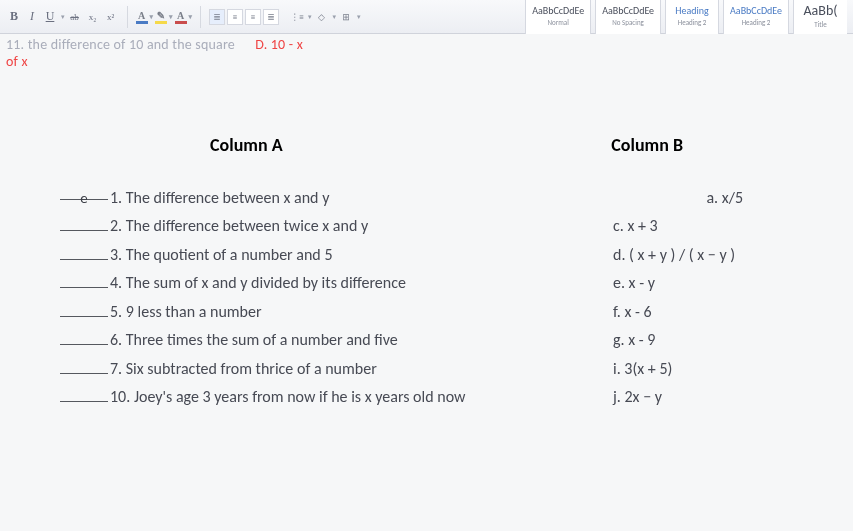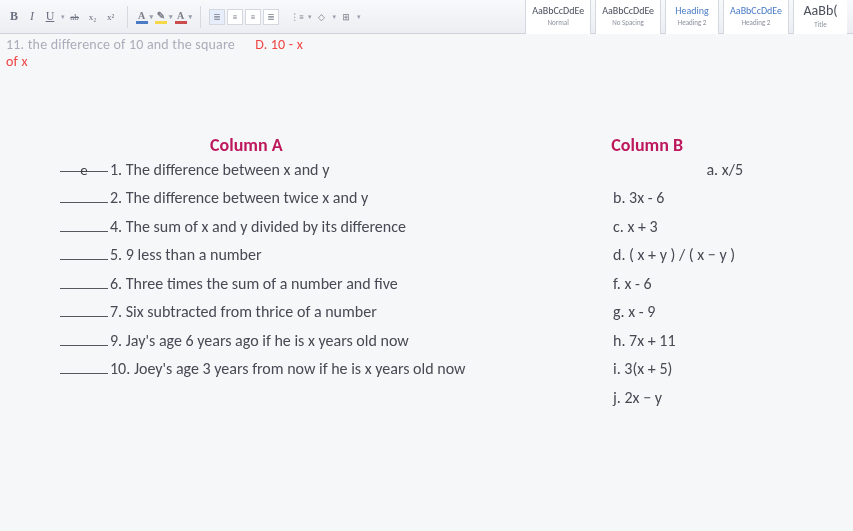--- a/index.html
+++ b/index.html
@@ -92,7 +92,8 @@
       justify-content: space-between;
       font-weight: 600;
       font-size: 18px;
-      color: #be185d;
+      color: #000000;
+      margin-bottom: 28px;
       padding: 0 150px 0 150px;
     }
     .cols { display: flex; }

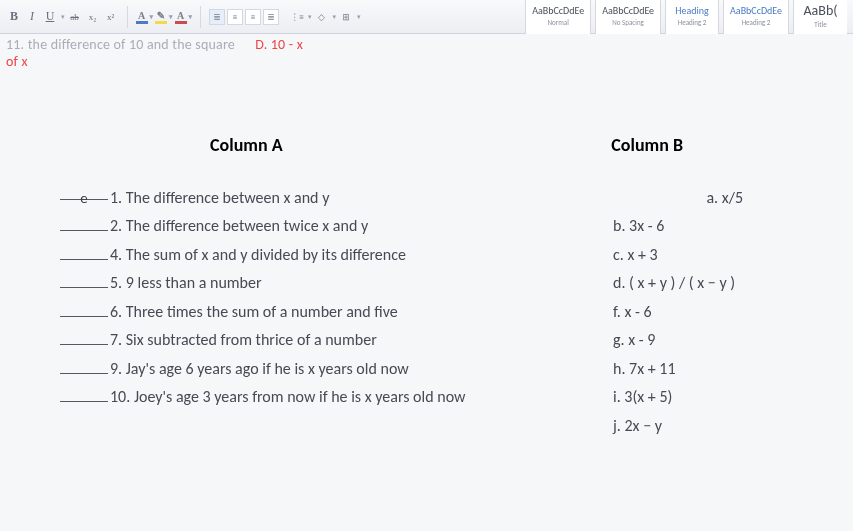--- a/index.html
+++ b/index.html
@@ -226,7 +226,6 @@
       </div>
       <div class="colB">
         <div class="ans-row" style="text-align:right;padding-right:90px">a. x/5</div>
-        <div class="ans-row">b. 3x - 6</div>
         <div class="ans-row">c. x + 3</div>
         <div class="ans-row">d. ( x + y ) / ( x − y )</div>
         <div class="ans-row">f. x - 6</div>

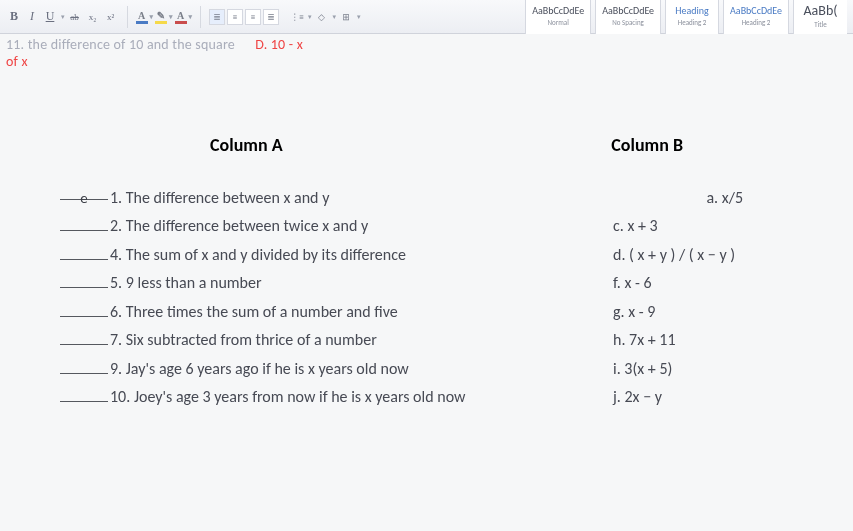--- a/index.html
+++ b/index.html
@@ -217,6 +217,7 @@
       <div class="colA">
         <div class="qrow"><span class="blank">e</span><span>1. The difference between x and y</span></div>
         <div class="qrow"><span class="blank"></span><span>2. The difference between twice x and y</span></div>
+        <div class="qrow"><span class="blank"></span><span>3. The quotient of a number and 5</span></div>
         <div class="qrow"><span class="blank"></span><span>4. The sum of x and y divided by its difference</span></div>
         <div class="qrow"><span class="blank"></span><span>5. 9 less than a number</span></div>
         <div class="qrow"><span class="blank"></span><span>6. Three times the sum of a number and five</span></div>

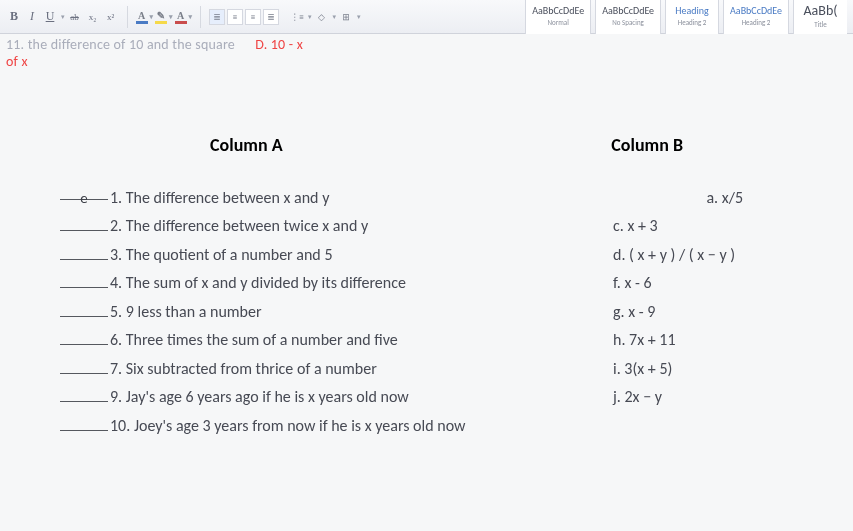--- a/index.html
+++ b/index.html
@@ -229,6 +229,7 @@
         <div class="ans-row" style="text-align:right;padding-right:90px">a. x/5</div>
         <div class="ans-row">c. x + 3</div>
         <div class="ans-row">d. ( x + y ) / ( x − y )</div>
+        <div class="ans-row">e. x - y</div>
         <div class="ans-row">f. x - 6</div>
         <div class="ans-row">g. x - 9</div>
         <div class="ans-row">h. 7x + 11</div>

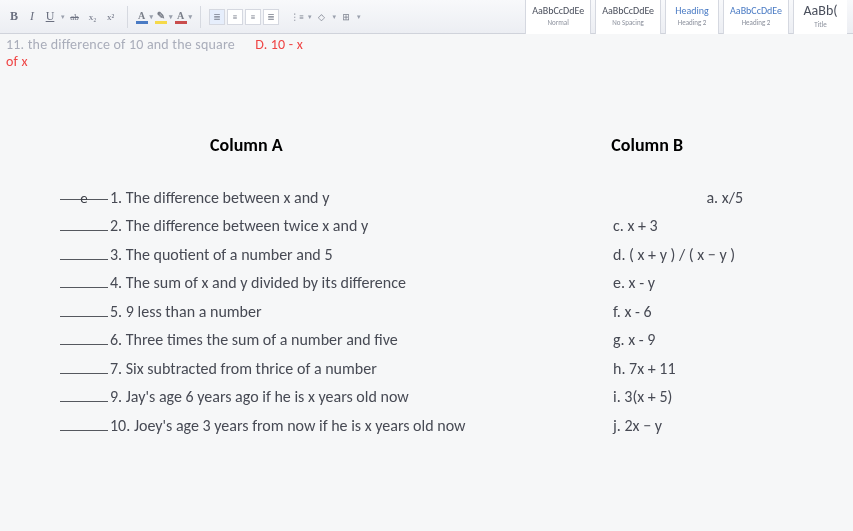--- a/index.html
+++ b/index.html
@@ -232,7 +232,6 @@
         <div class="ans-row">e. x - y</div>
         <div class="ans-row">f. x - 6</div>
         <div class="ans-row">g. x - 9</div>
-        <div class="ans-row">h. 7x + 11</div>
         <div class="ans-row">i. 3(x + 5)</div>
         <div class="ans-row">j. 2x − y</div>
       </div>

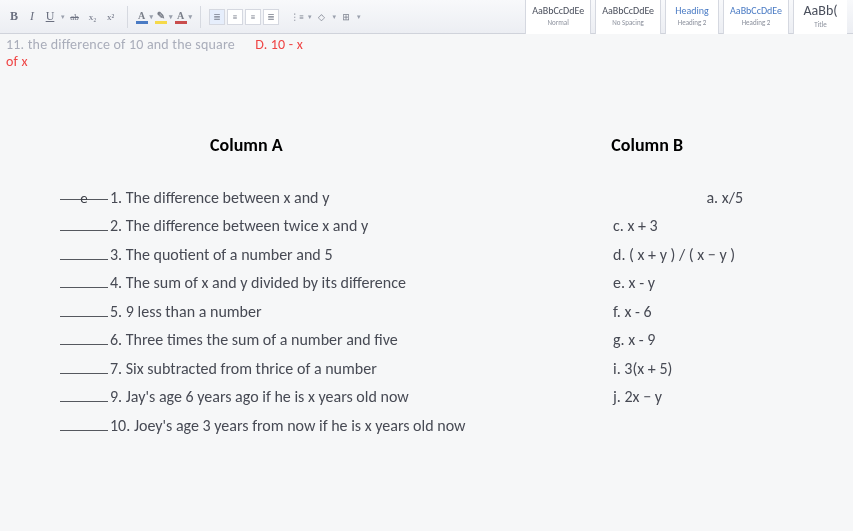--- a/index.html
+++ b/index.html
@@ -222,7 +222,6 @@
         <div class="qrow"><span class="blank"></span><span>5. 9 less than a number</span></div>
         <div class="qrow"><span class="blank"></span><span>6. Three times the sum of a number and five</span></div>
         <div class="qrow"><span class="blank"></span><span>7. Six subtracted from thrice of a number</span></div>
-        <div class="qrow"><span class="blank"></span><span>9. Jay's age 6 years ago if he is x years old now</span></div>
         <div class="qrow"><span class="blank"></span><span>10. Joey's age 3 years from now if he is x years old now</span></div>
       </div>
       <div class="colB">

